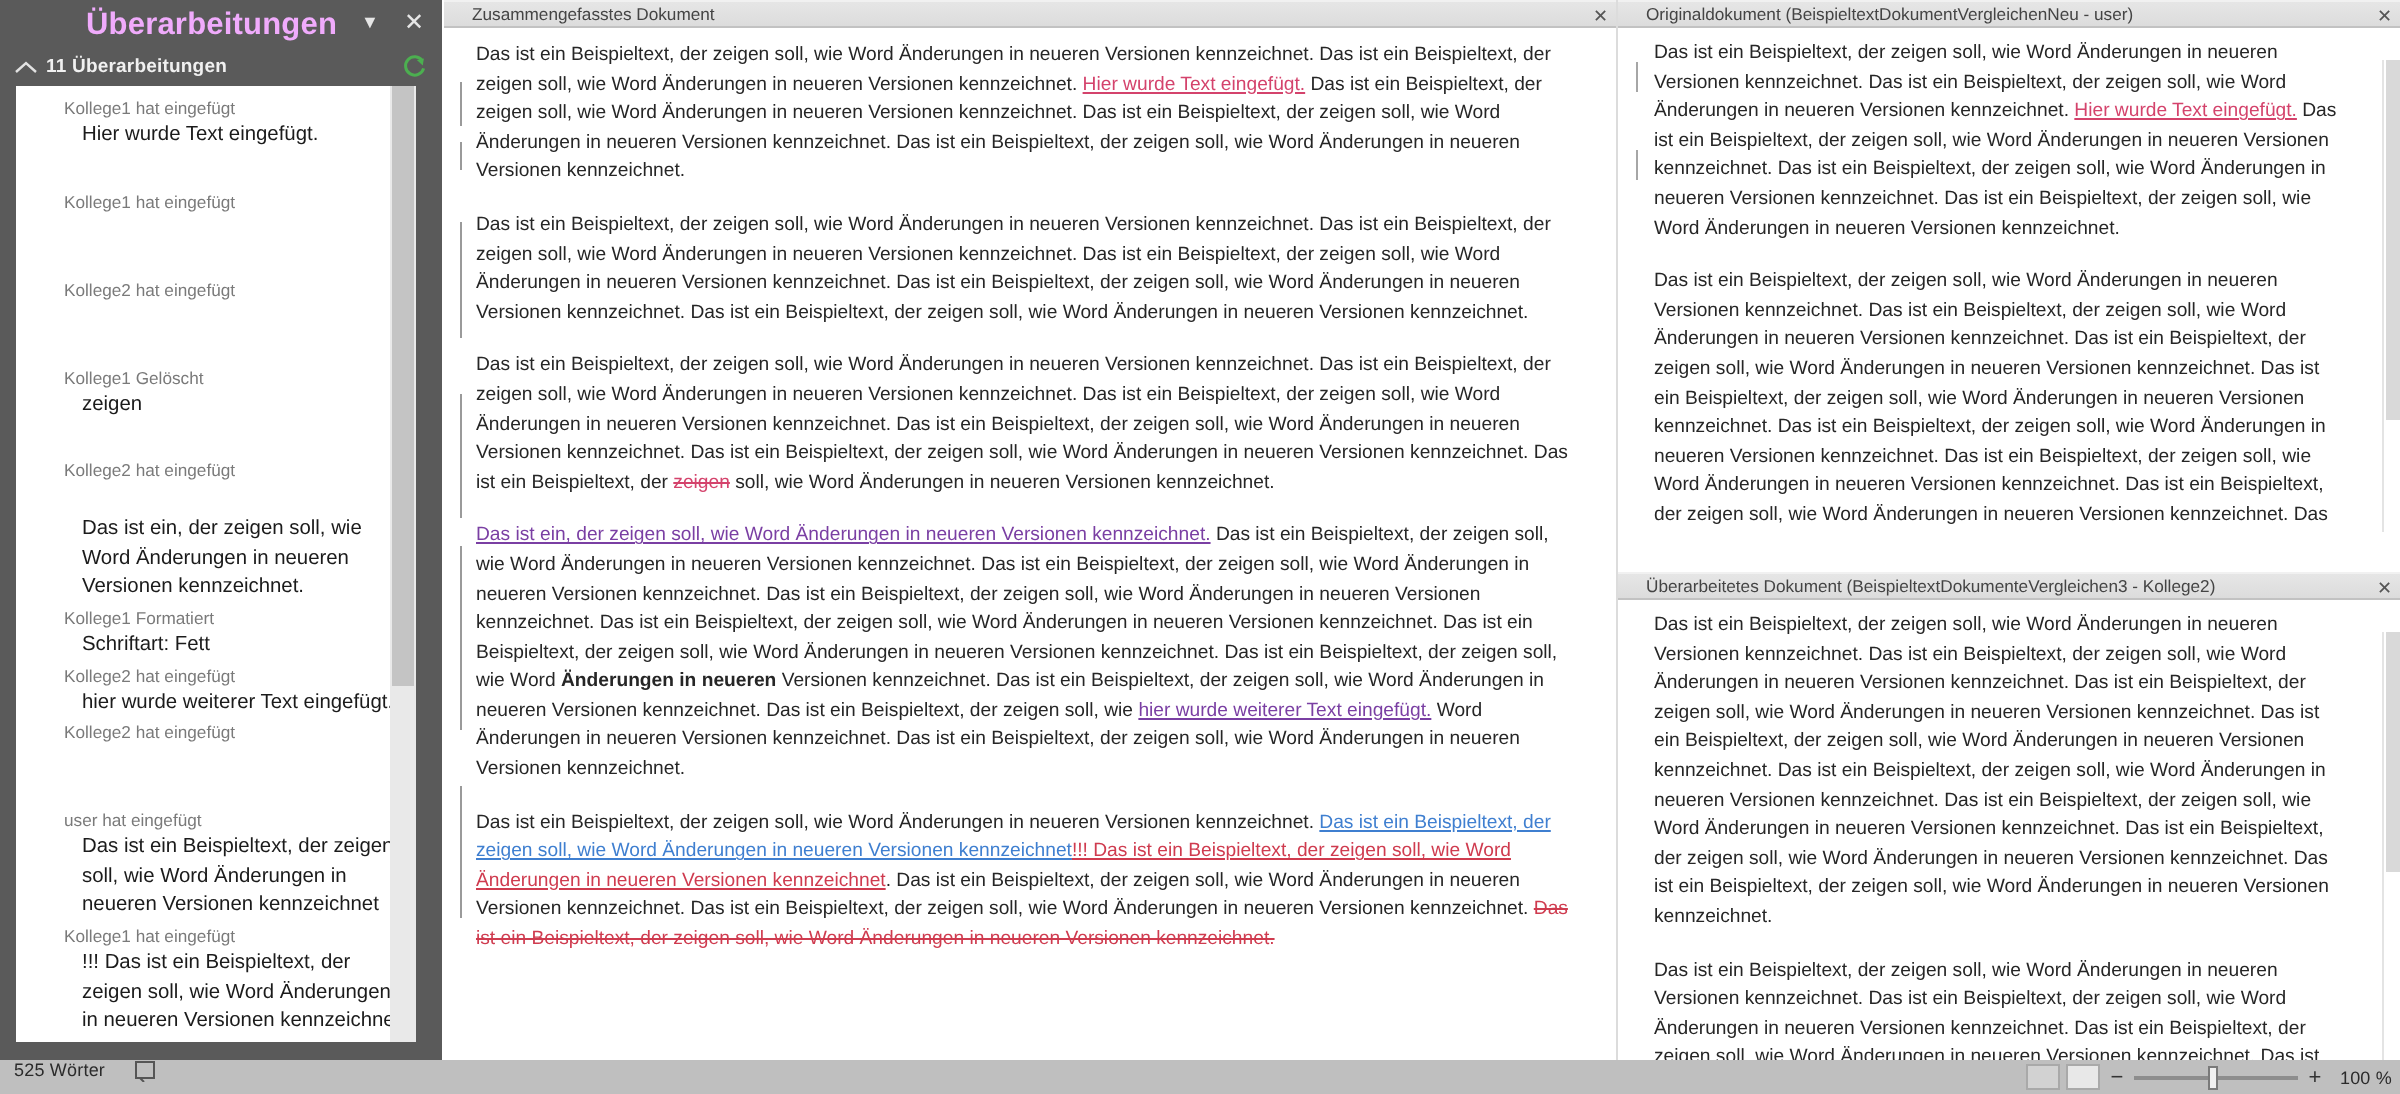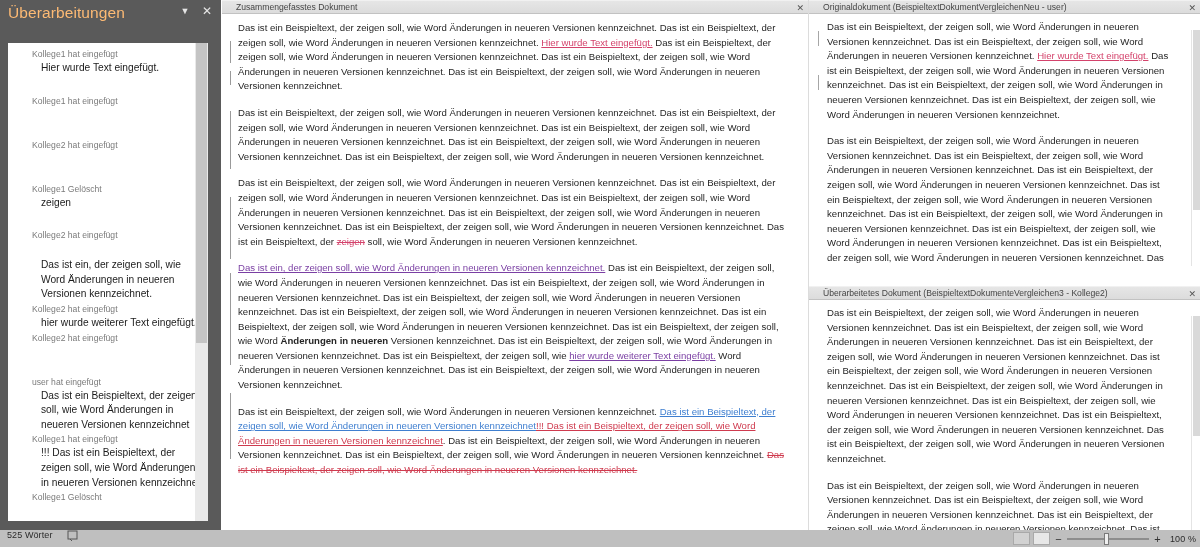--- a/index.html
+++ b/index.html
@@ -30,10 +30,11 @@
   }
   #rev-title {
     font-size: 15.5px;
-    color: #fdba74;
+    color: #f0abfc;
     letter-spacing: .1px;
     line-height: 22px;
-    font-weight: 400;
+    font-weight: 700;
+    margin-left: 35px;
   }
   .rev-hdr-btn {
     position: absolute; top: 4px;

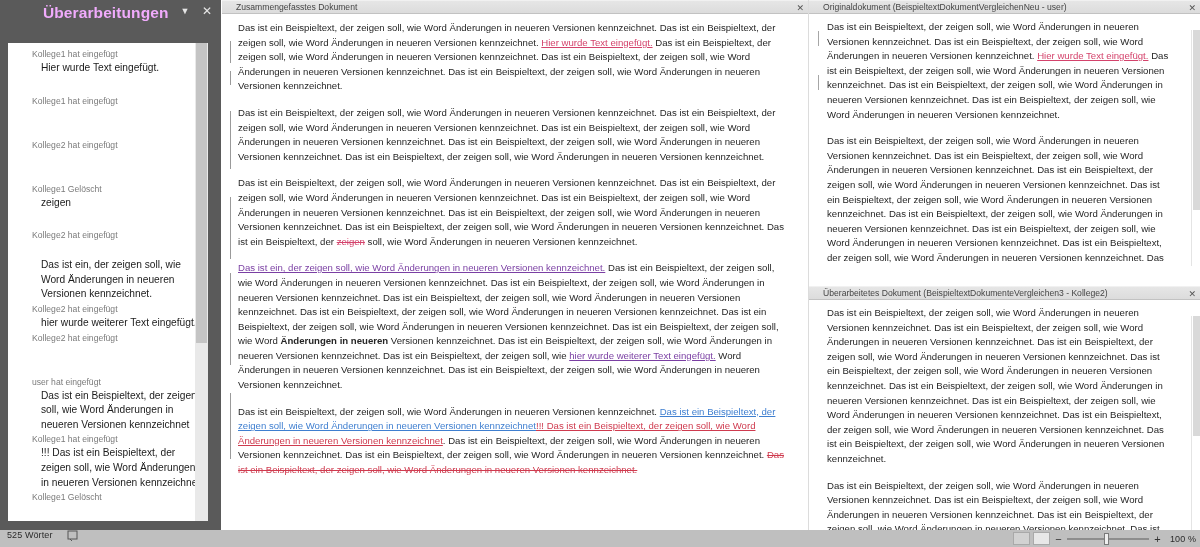--- a/index.html
+++ b/index.html
@@ -272,6 +272,20 @@
       <div class="rev-hdr-btn" id="rev-close-btn">✕</div>
     </div>
 
+    <div id="rev-subhdr">
+      <span id="rev-collapse-icon">
+        <svg width="14" height="12" viewBox="0 0 14 12">
+            <path d="M2 8 L7 3.5 L12 8" stroke="#e2e2e2" stroke-width="1.2" fill="none"></path>
+          </svg>
+      </span>
+      <span id="rev-count">11 Überarbeitungen</span>
+      <span id="rev-refresh-icon">
+        <svg width="14" height="14" viewBox="0 0 14 14">
+          <path d="M11.2 4.4 A4.6 4.6 0 1 0 11.8 8.2" stroke="#4caf50" stroke-width="1.5" fill="none"></path>
+          <path d="M8.4 4.0 L11.9 3.3 L11.4 6.8 Z" fill="#4caf50"></path>
+        </svg>
+      </span>
+    </div>
 
     <div id="rev-list-wrap">
       <div id="rev-list">

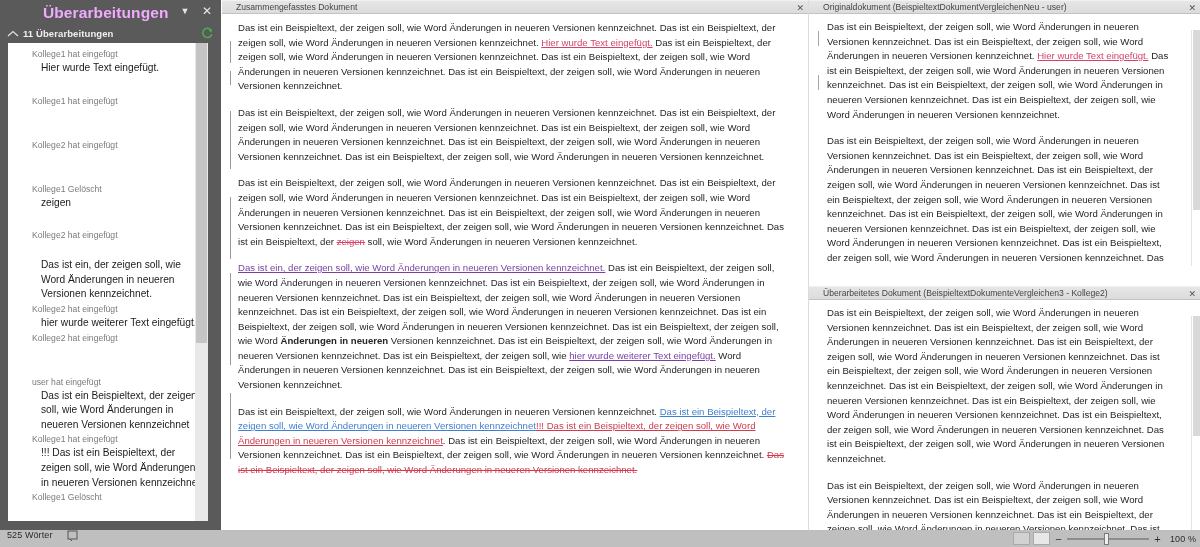--- a/index.html
+++ b/index.html
@@ -320,6 +320,10 @@
           <div class="rev-text">Das ist ein, der zeigen soll, wie Word Änderungen in neueren Versionen kennzeichnet.</div>
         </div>
 
+        <div class="rev-item">
+          <div class="rev-author">Kollege1 Formatiert</div>
+          <div class="rev-text">Schriftart: Fett</div>
+        </div>
 
         <div class="rev-item">
           <div class="rev-author">Kollege2 hat eingefügt</div>

